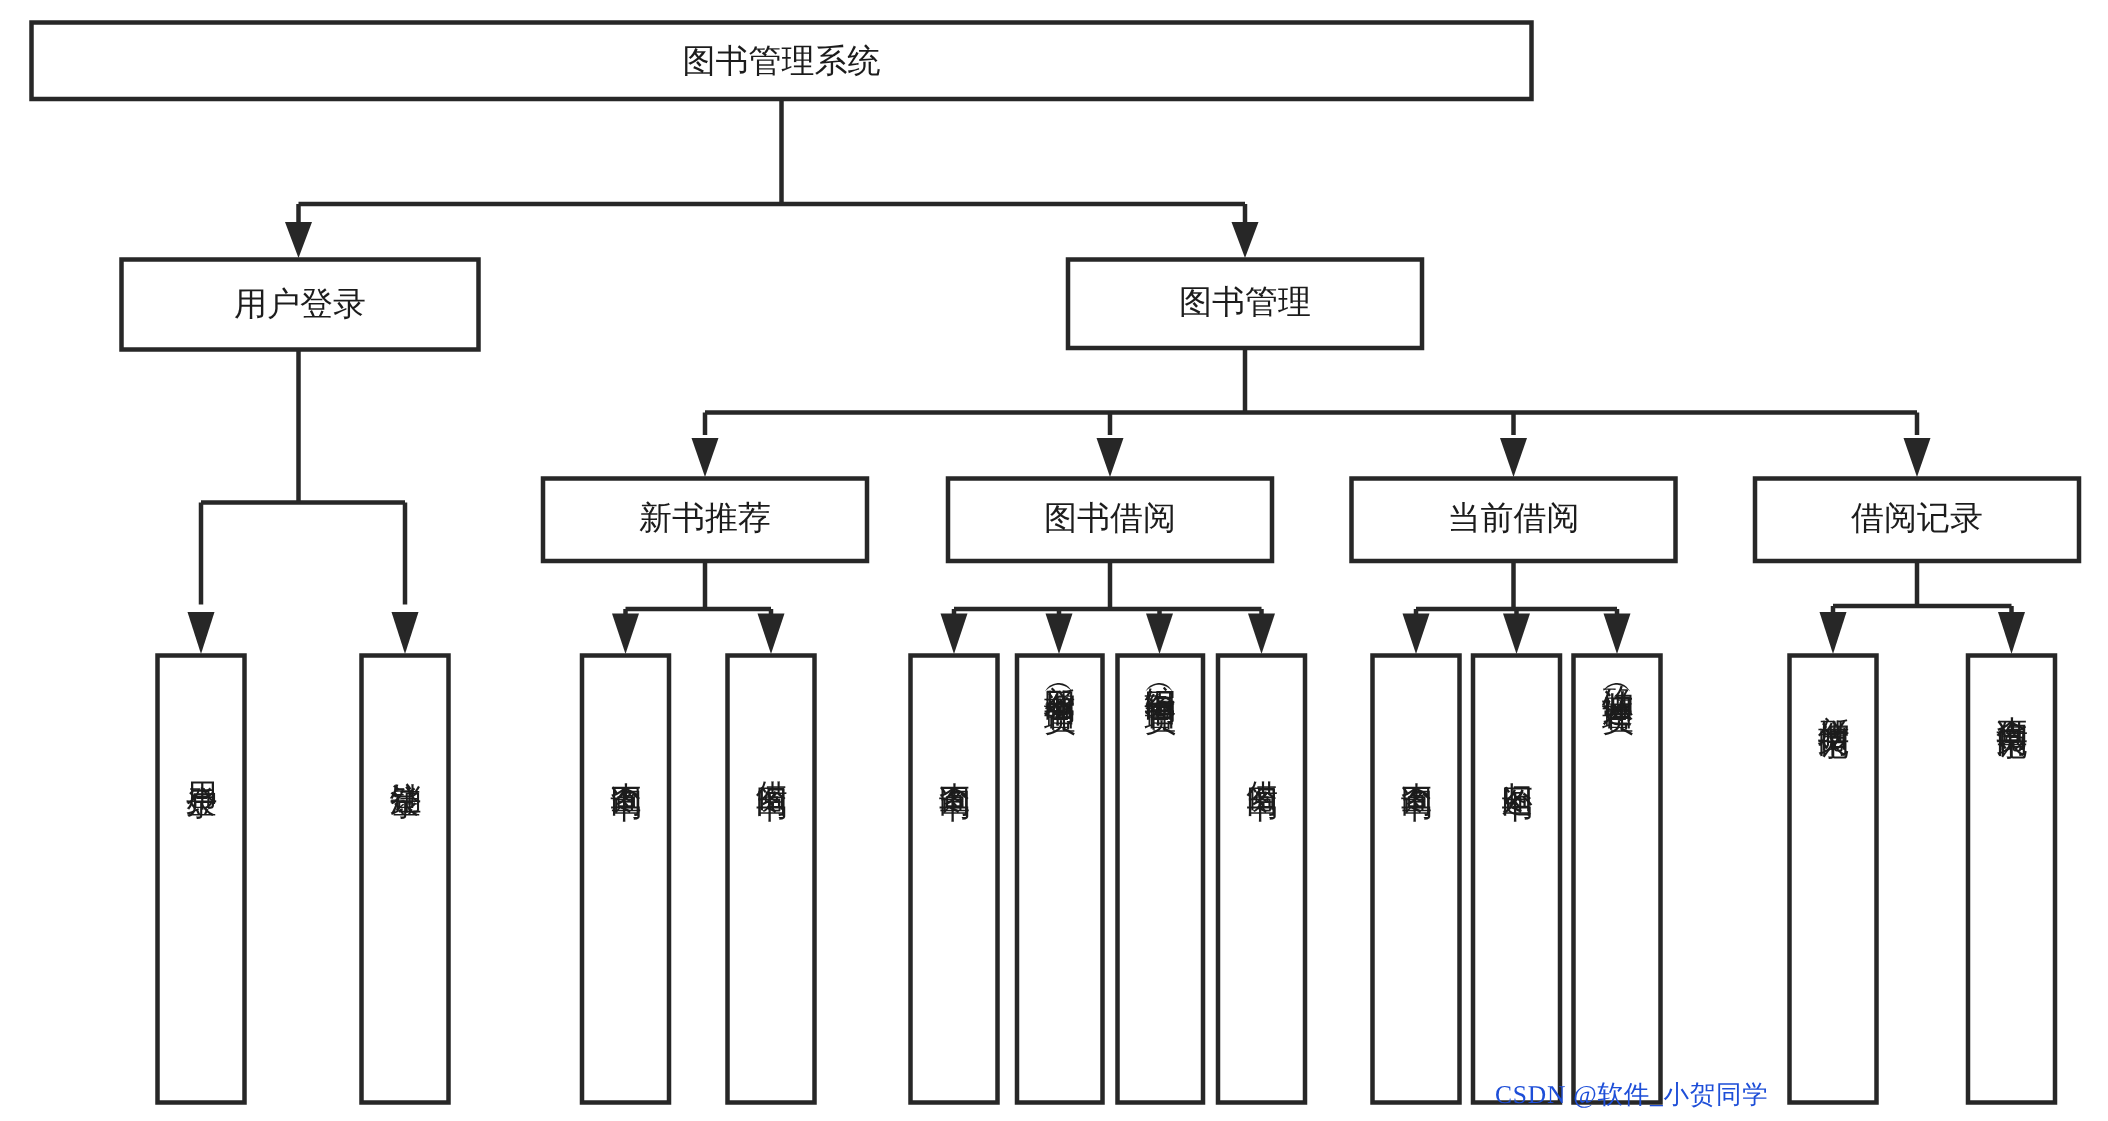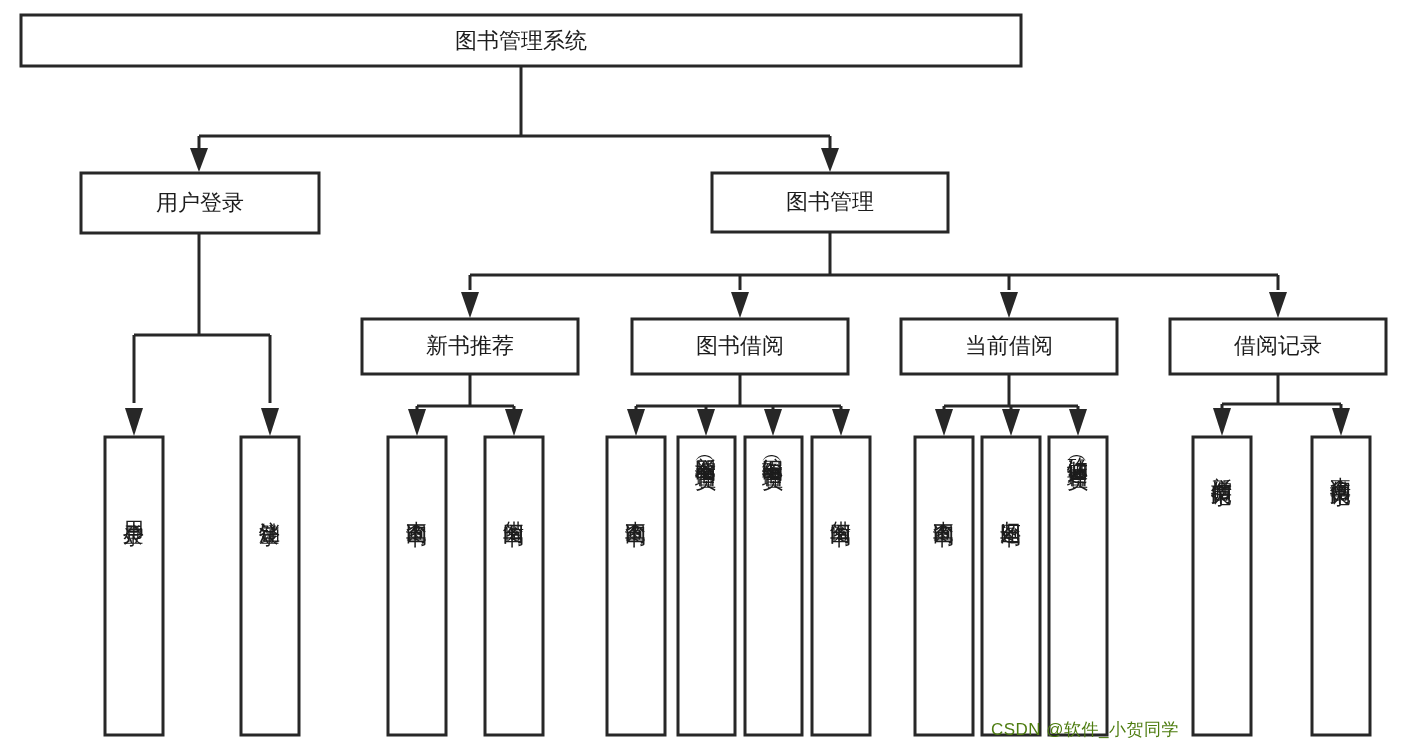--- a/index.html
+++ b/index.html
@@ -63,9 +63,9 @@
     position: absolute;
     right: 8px;
     bottom: 6px;
-    font-family: Liberation Sans, sans-serif;
+    font-family: Liberation Serif, serif;
     font-size: 17px;
-    color: #4d7c0f;
+    color: #1d4ed8;
     letter-spacing: 0.5px;
     user-select: none;
     pointer-events: none;

